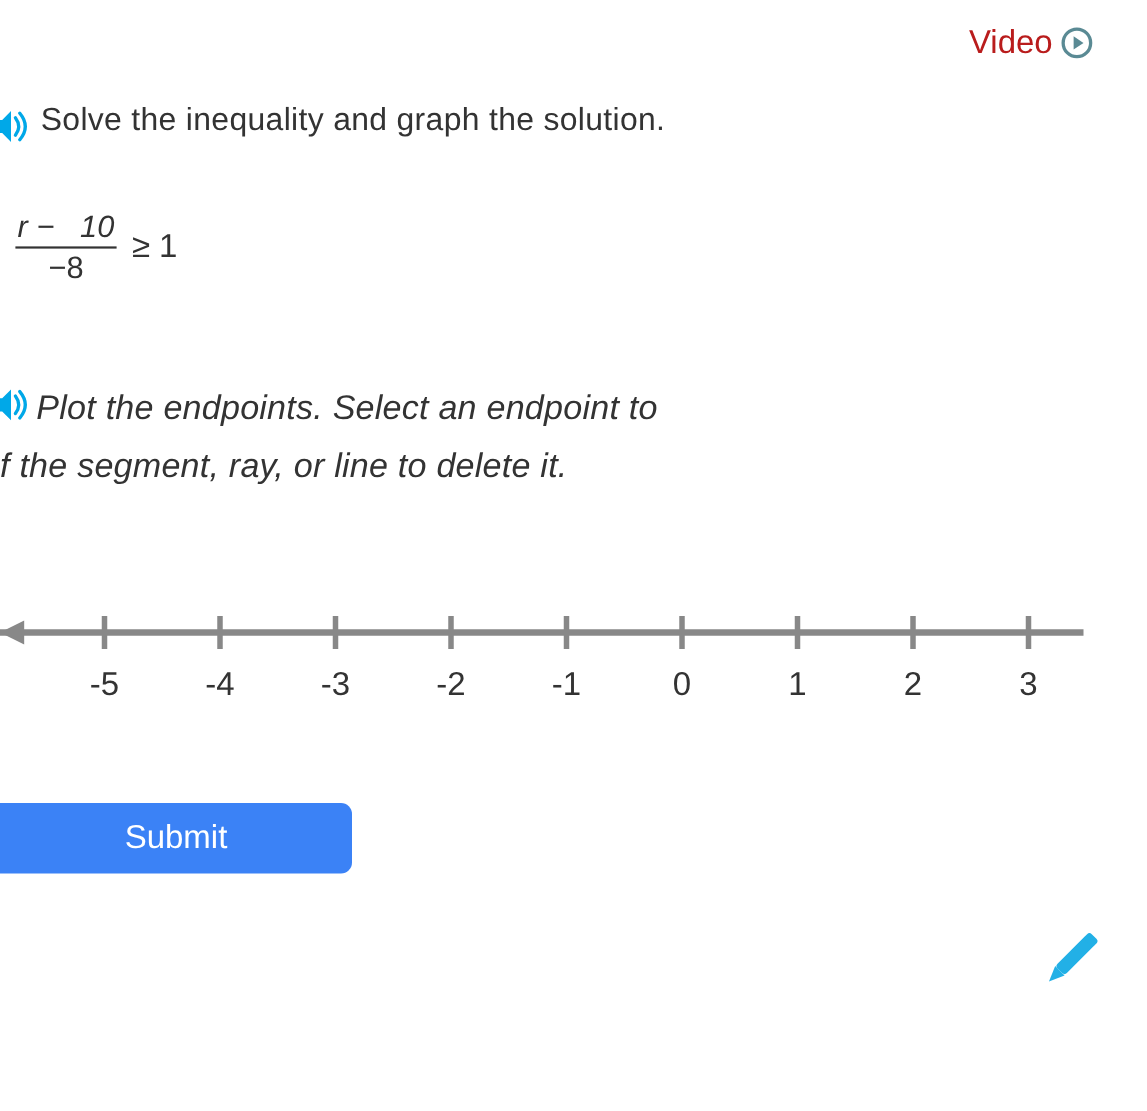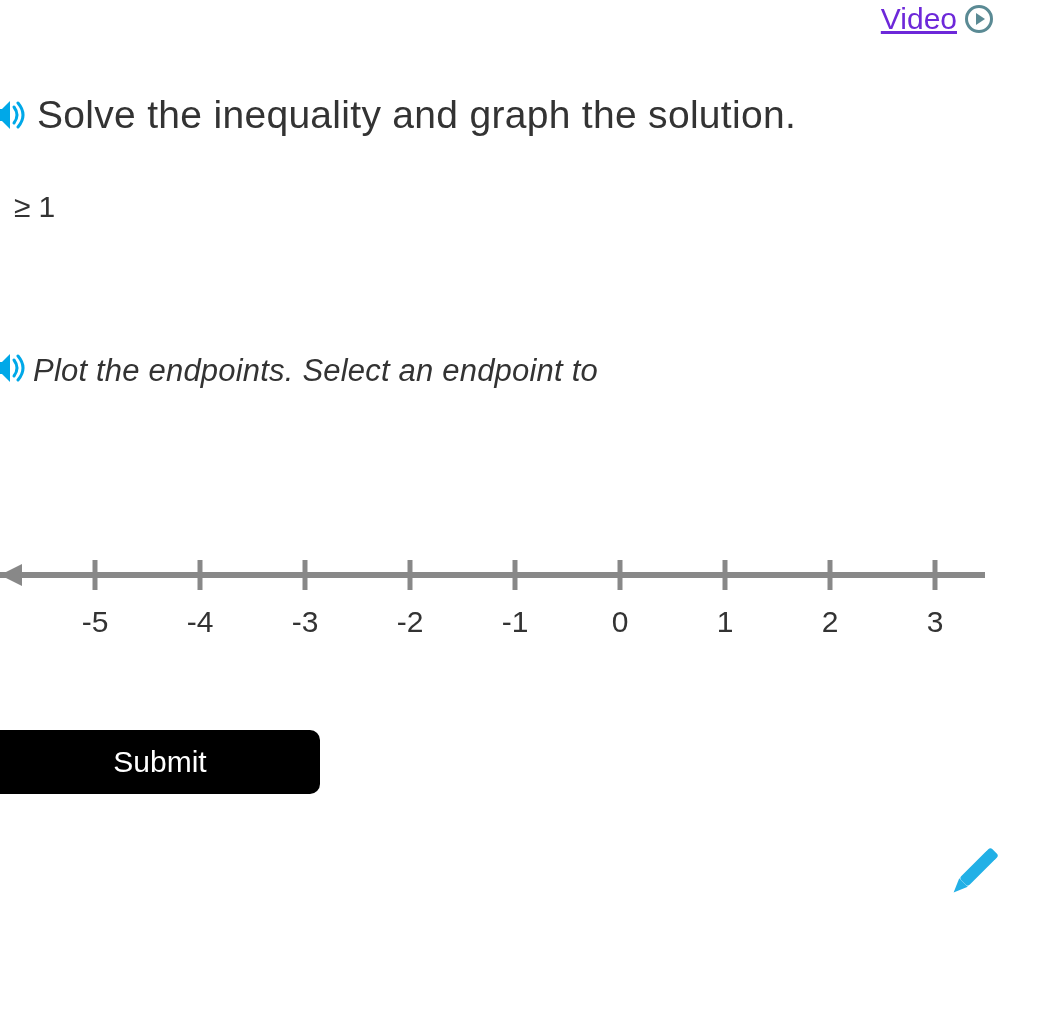--- a/index.html
+++ b/index.html
@@ -17,15 +17,14 @@
     }
     .video-link {
       position: absolute;
-      top: 2px;
+      top: 22px;
       right: 50px;
-      color: #6d28d9;
+      color: #b91c1c;
       font-size: 30px;
       display: flex;
       align-items: center;
       gap: 8px;
       cursor: pointer;
-      text-decoration: underline;
     }
     .video-icon-circle {
       width: 28px;

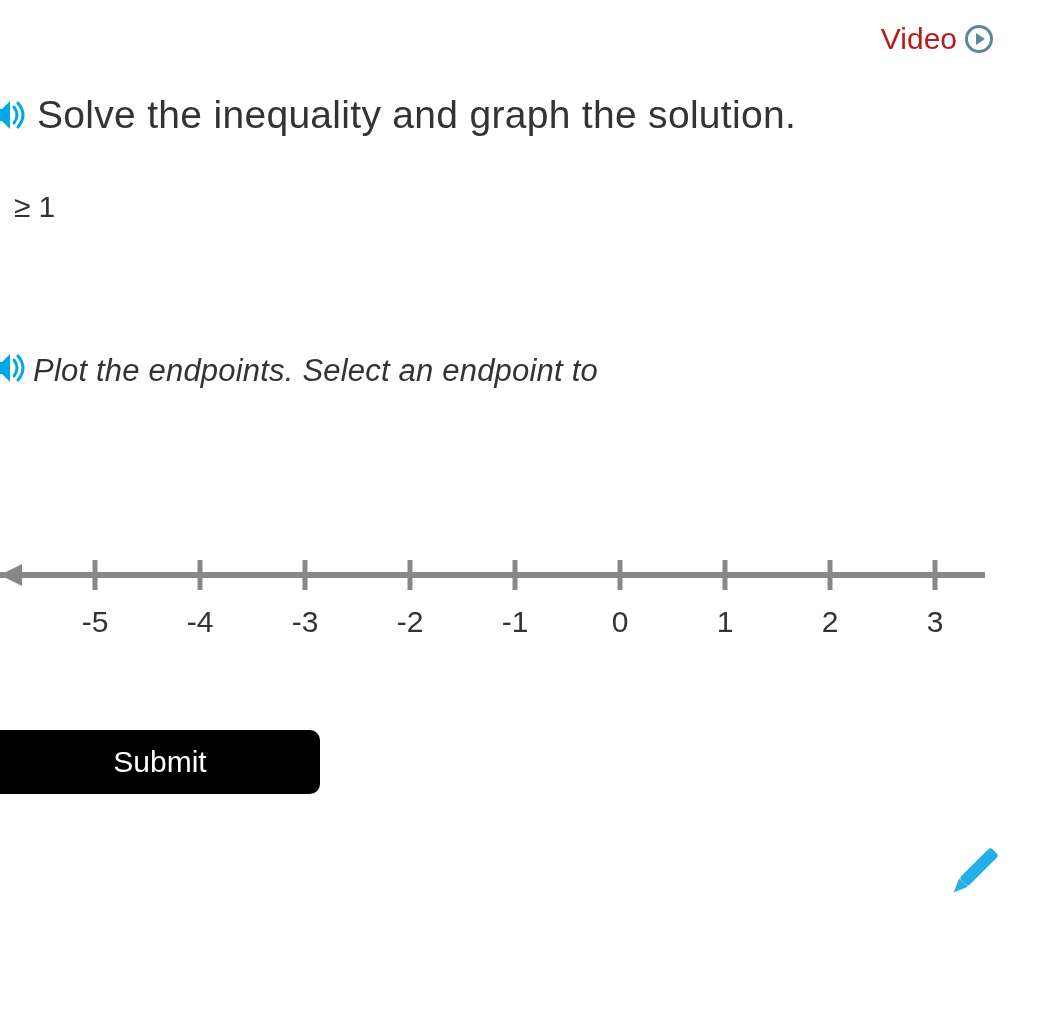--- a/index.html
+++ b/index.html
@@ -59,7 +59,7 @@
       position: absolute;
       top: 93px;
       left: 37px;
-      font-size: 39px;
+      font-size: 29px;
       color: #333;
       letter-spacing: 0.3px;
     }

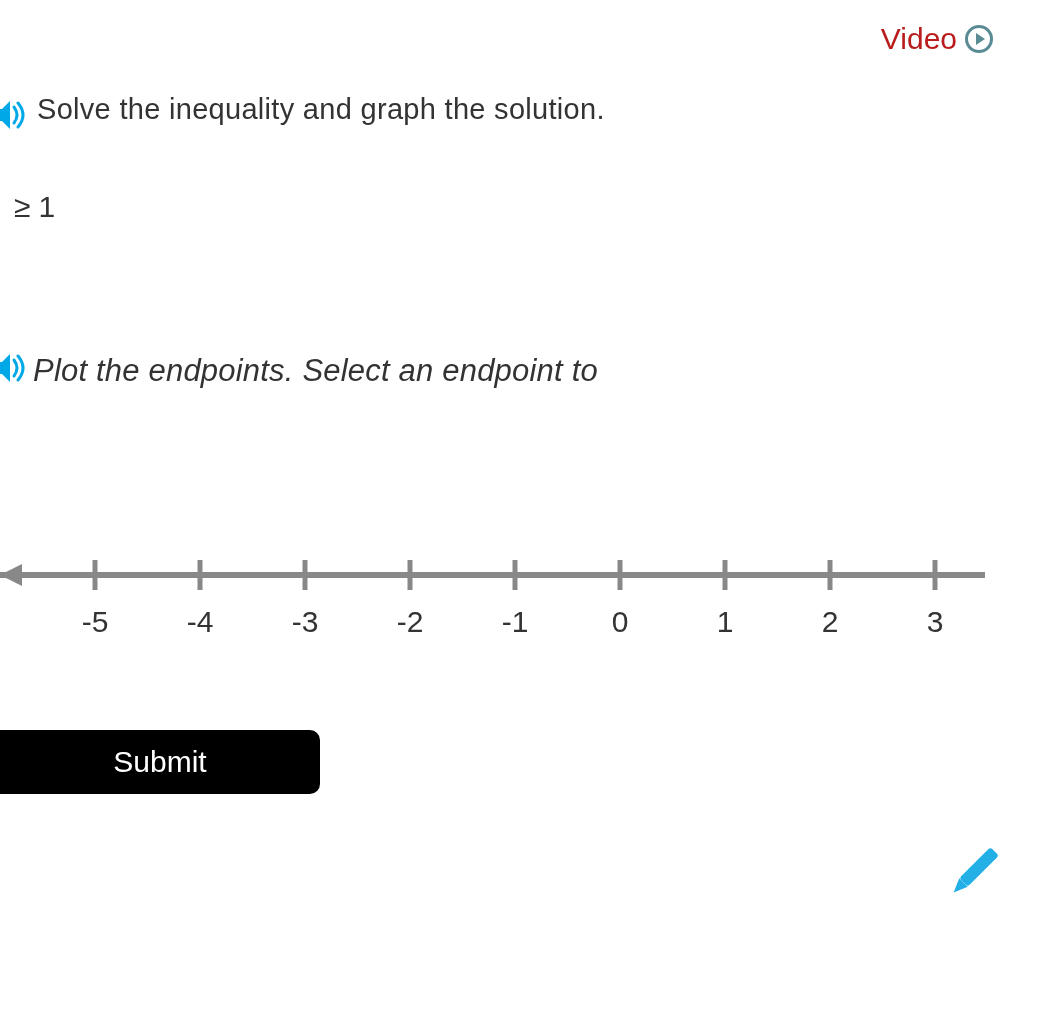--- a/index.html
+++ b/index.html
@@ -177,6 +177,16 @@
 <div class="question-text">Solve the inequality and graph the solution.</div>
 
 <div class="inequality">
+  <span class="fraction">
+    <span class="fraction-top">
+      <span class="var">r</span>
+      <span>−</span>
+      <span>&nbsp;</span>
+      <span>10</span>
+    </span>
+    <span class="fraction-line"></span>
+    <span class="fraction-bottom">−8</span>
+  </span>
   <span class="geq">≥</span>
   <span class="one">1</span>
 </div>

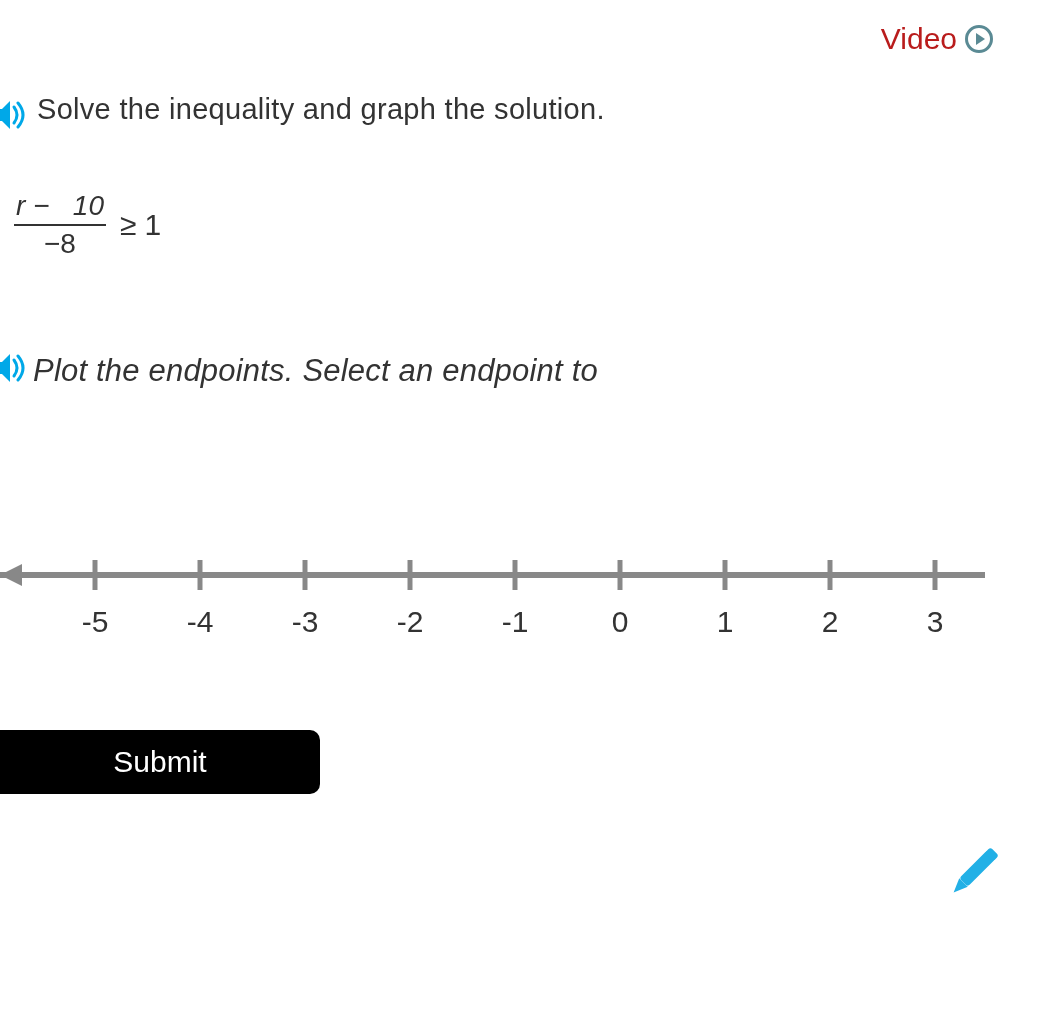--- a/index.html
+++ b/index.html
@@ -199,6 +199,7 @@
 
 <div class="instructions">
   <span class="instructions-line">Plot the endpoints. Select an endpoint to</span>
+  <span class="instructions-line l3">f the segment, ray, or line to delete it.</span>
 </div>
 
 <div class="number-line-container">

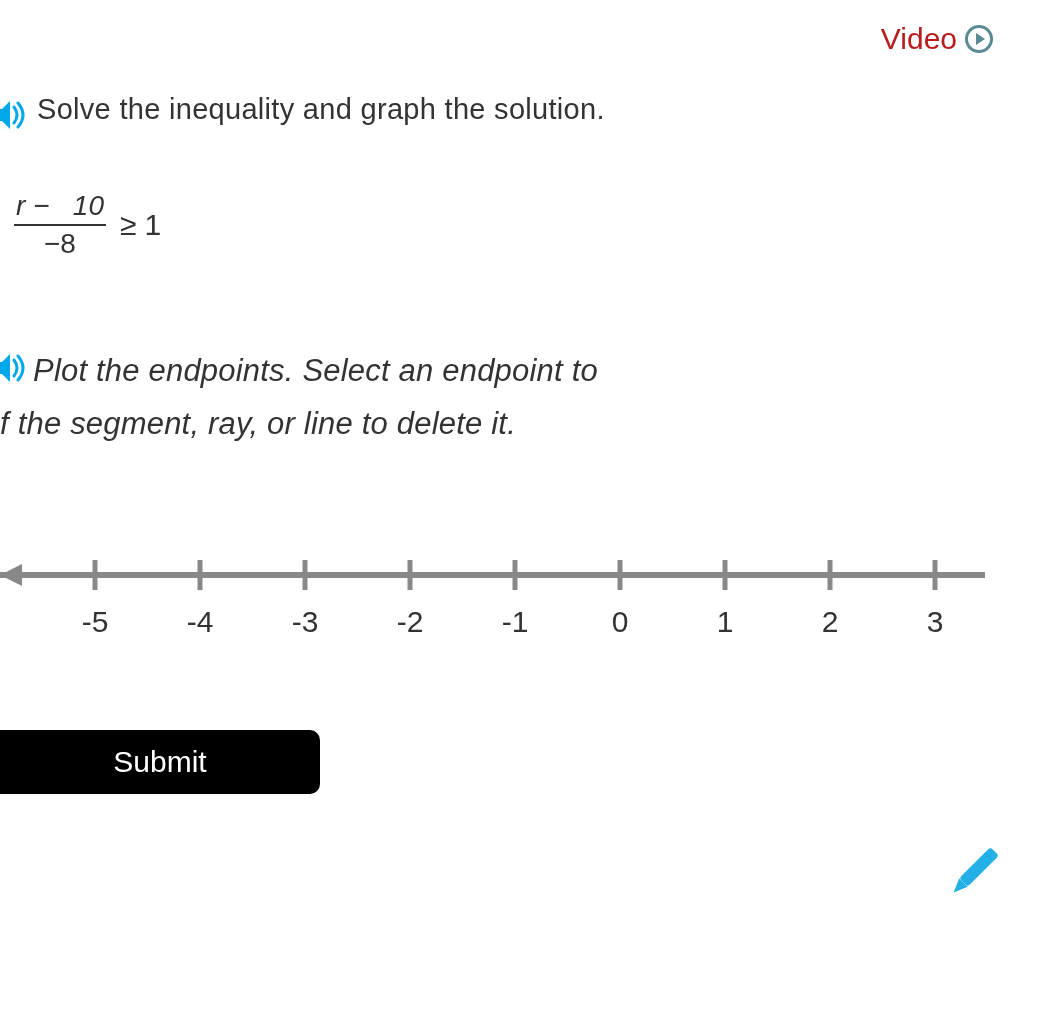--- a/index.html
+++ b/index.html
@@ -141,7 +141,7 @@
       left: 0;
       width: 320px;
       height: 64px;
-      background: #000000;
+      background: #3b82f6;
       color: #fff;
       font-size: 30px;
       border: none;

